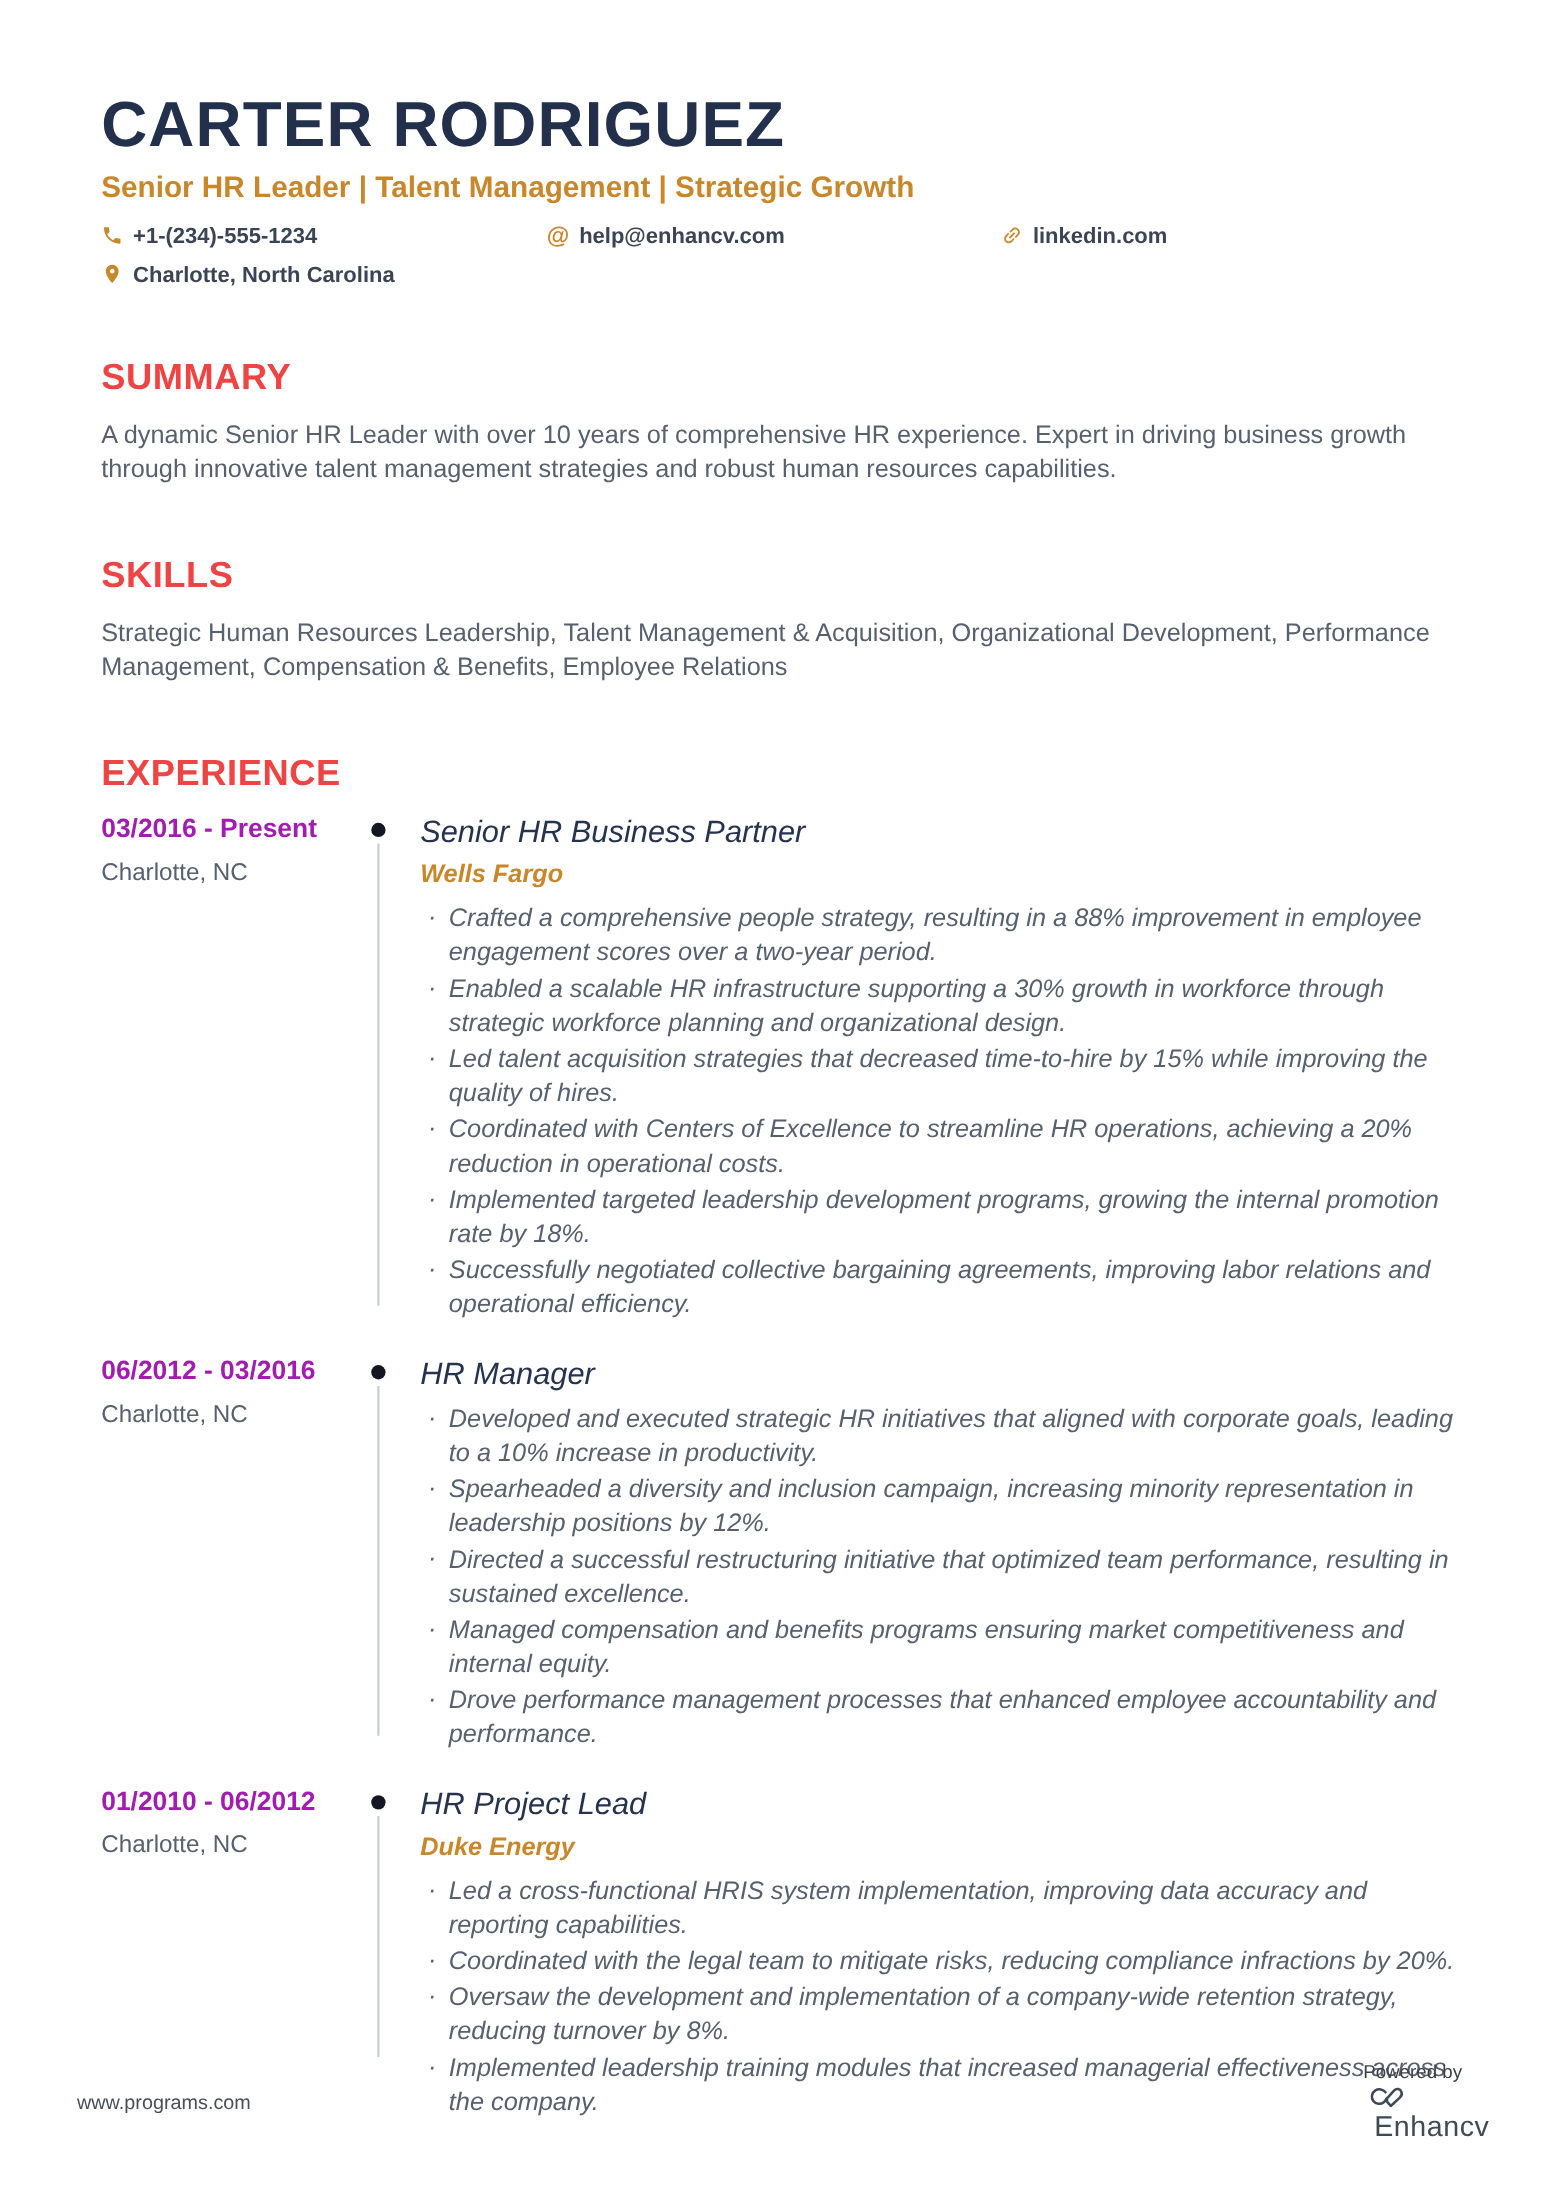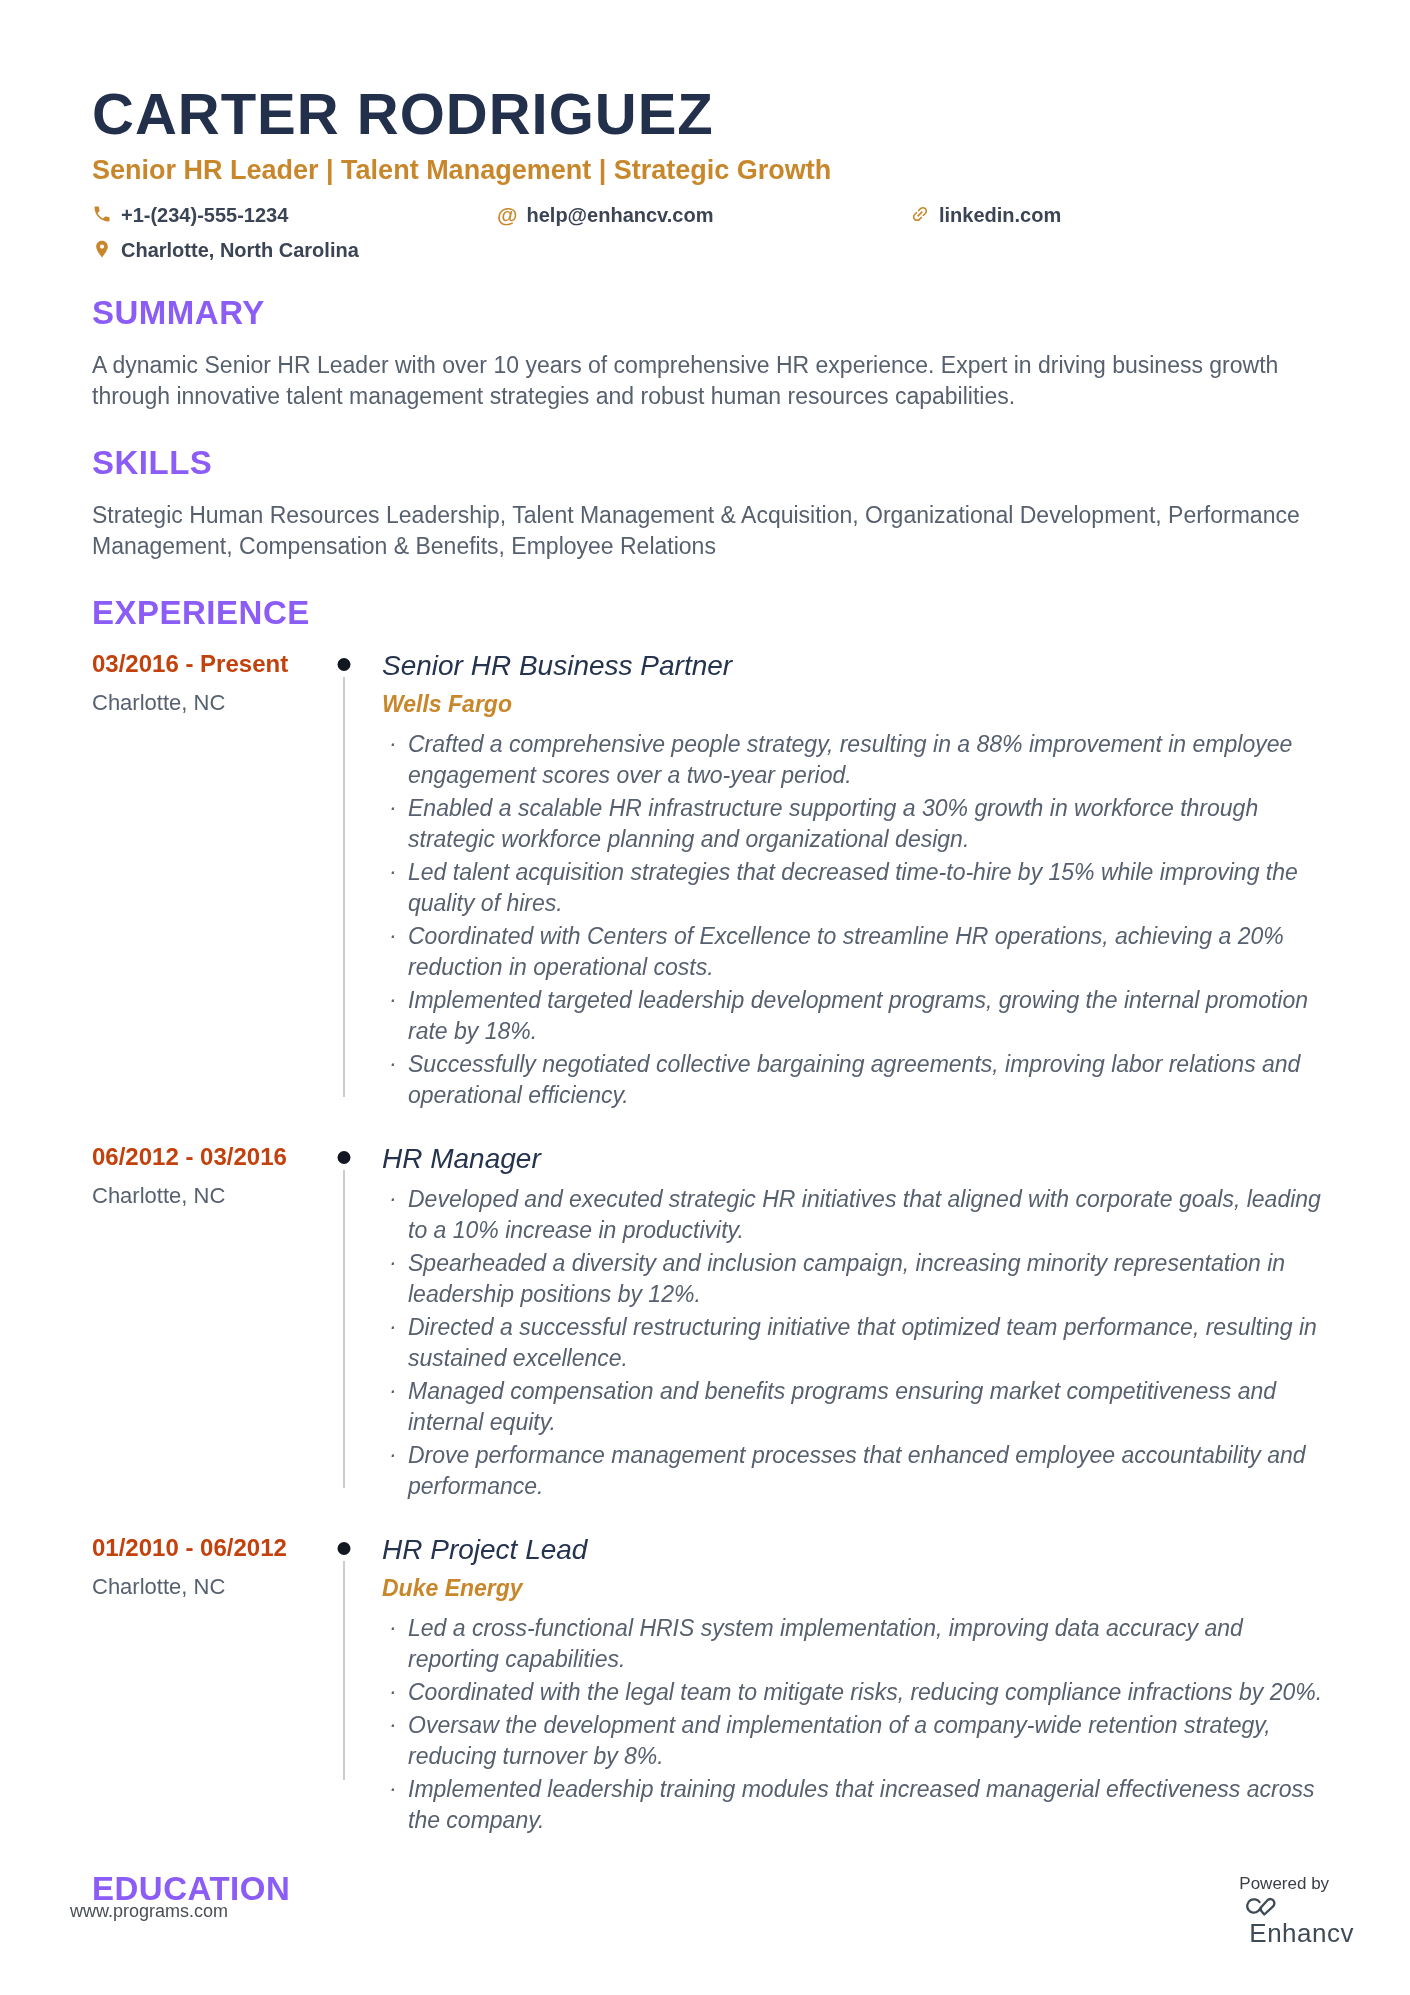--- a/index.html
+++ b/index.html
@@ -34,8 +34,8 @@
   .link-rot{transform:rotate(-45deg);}
   
   .section-heading{
-    font-size:33px;font-weight:700;color:#8b5cf6;
-    margin:32px 0 18px 0;letter-spacing:0.5px;
+    font-size:33px;font-weight:700;color:#ef4444;
+    margin:62px 0 18px 0;letter-spacing:0.5px;
   }
   .body-text{font-size:23px;line-height:31px;color:#57606E;margin:0;}
   

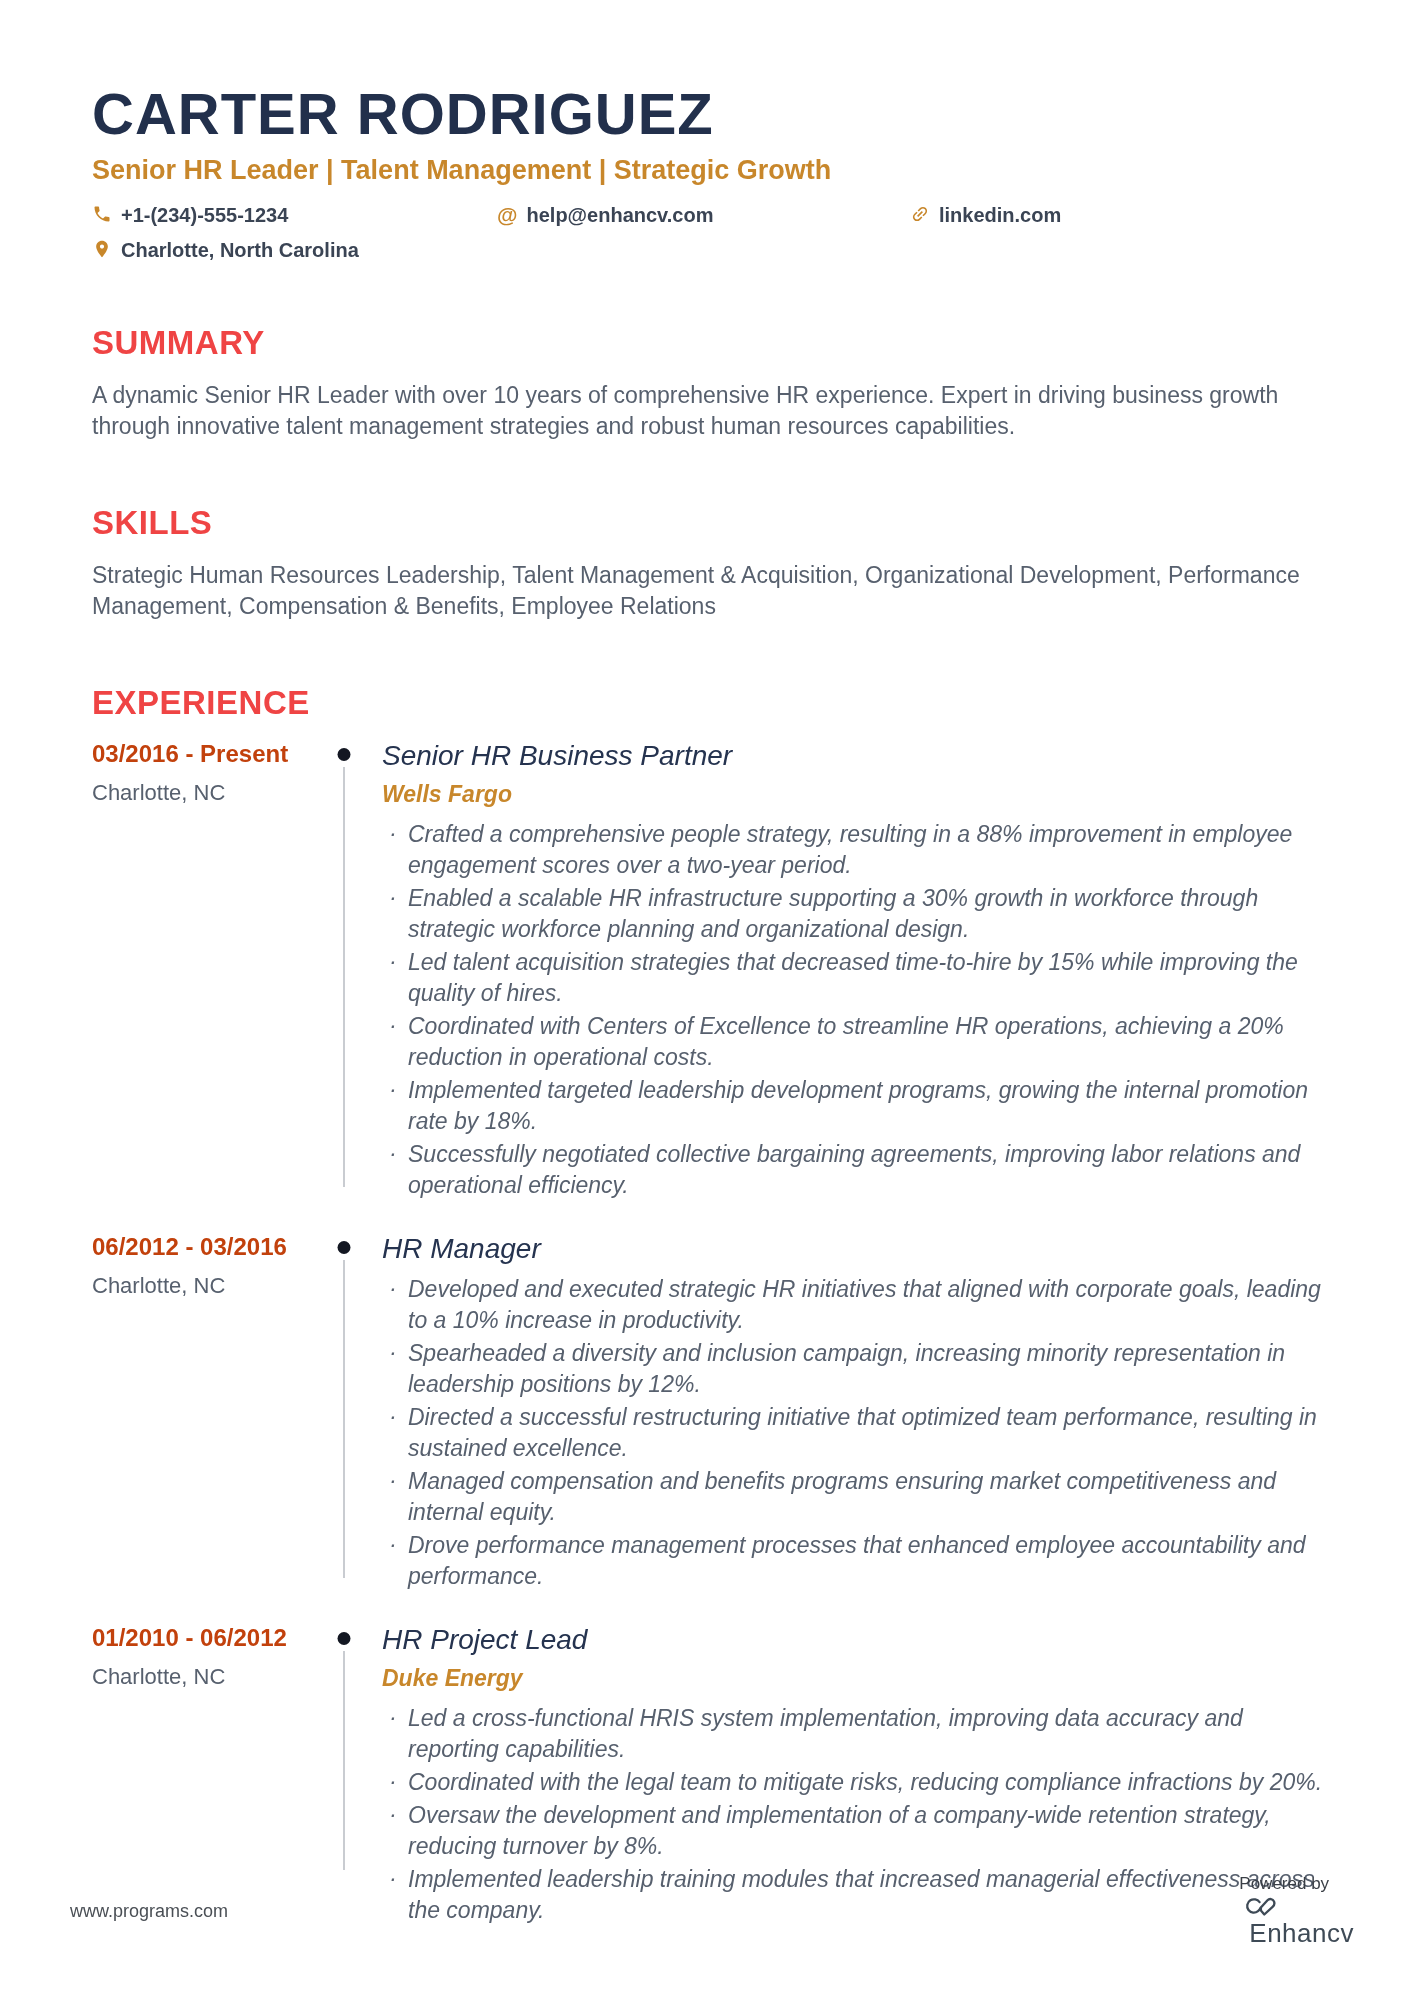--- a/index.html
+++ b/index.html
@@ -40,7 +40,7 @@
   .body-text{font-size:23px;line-height:31px;color:#57606E;margin:0;}
   
   .entry{display:grid;grid-template-columns:232px 40px 1fr;margin-bottom:30px;}
-  .entry-meta .dates{font-size:24px;font-weight:700;color:#c2410c;margin-bottom:12px;}
+  .entry-meta .dates{font-size:24px;font-weight:700;color:#a21caf;margin-bottom:12px;}
   .entry-meta .loc{font-size:22px;color:#57606E;}
   .timeline{position:relative;}
   .dot{position:absolute;left:50%;transform:translateX(-50%);top:8px;

